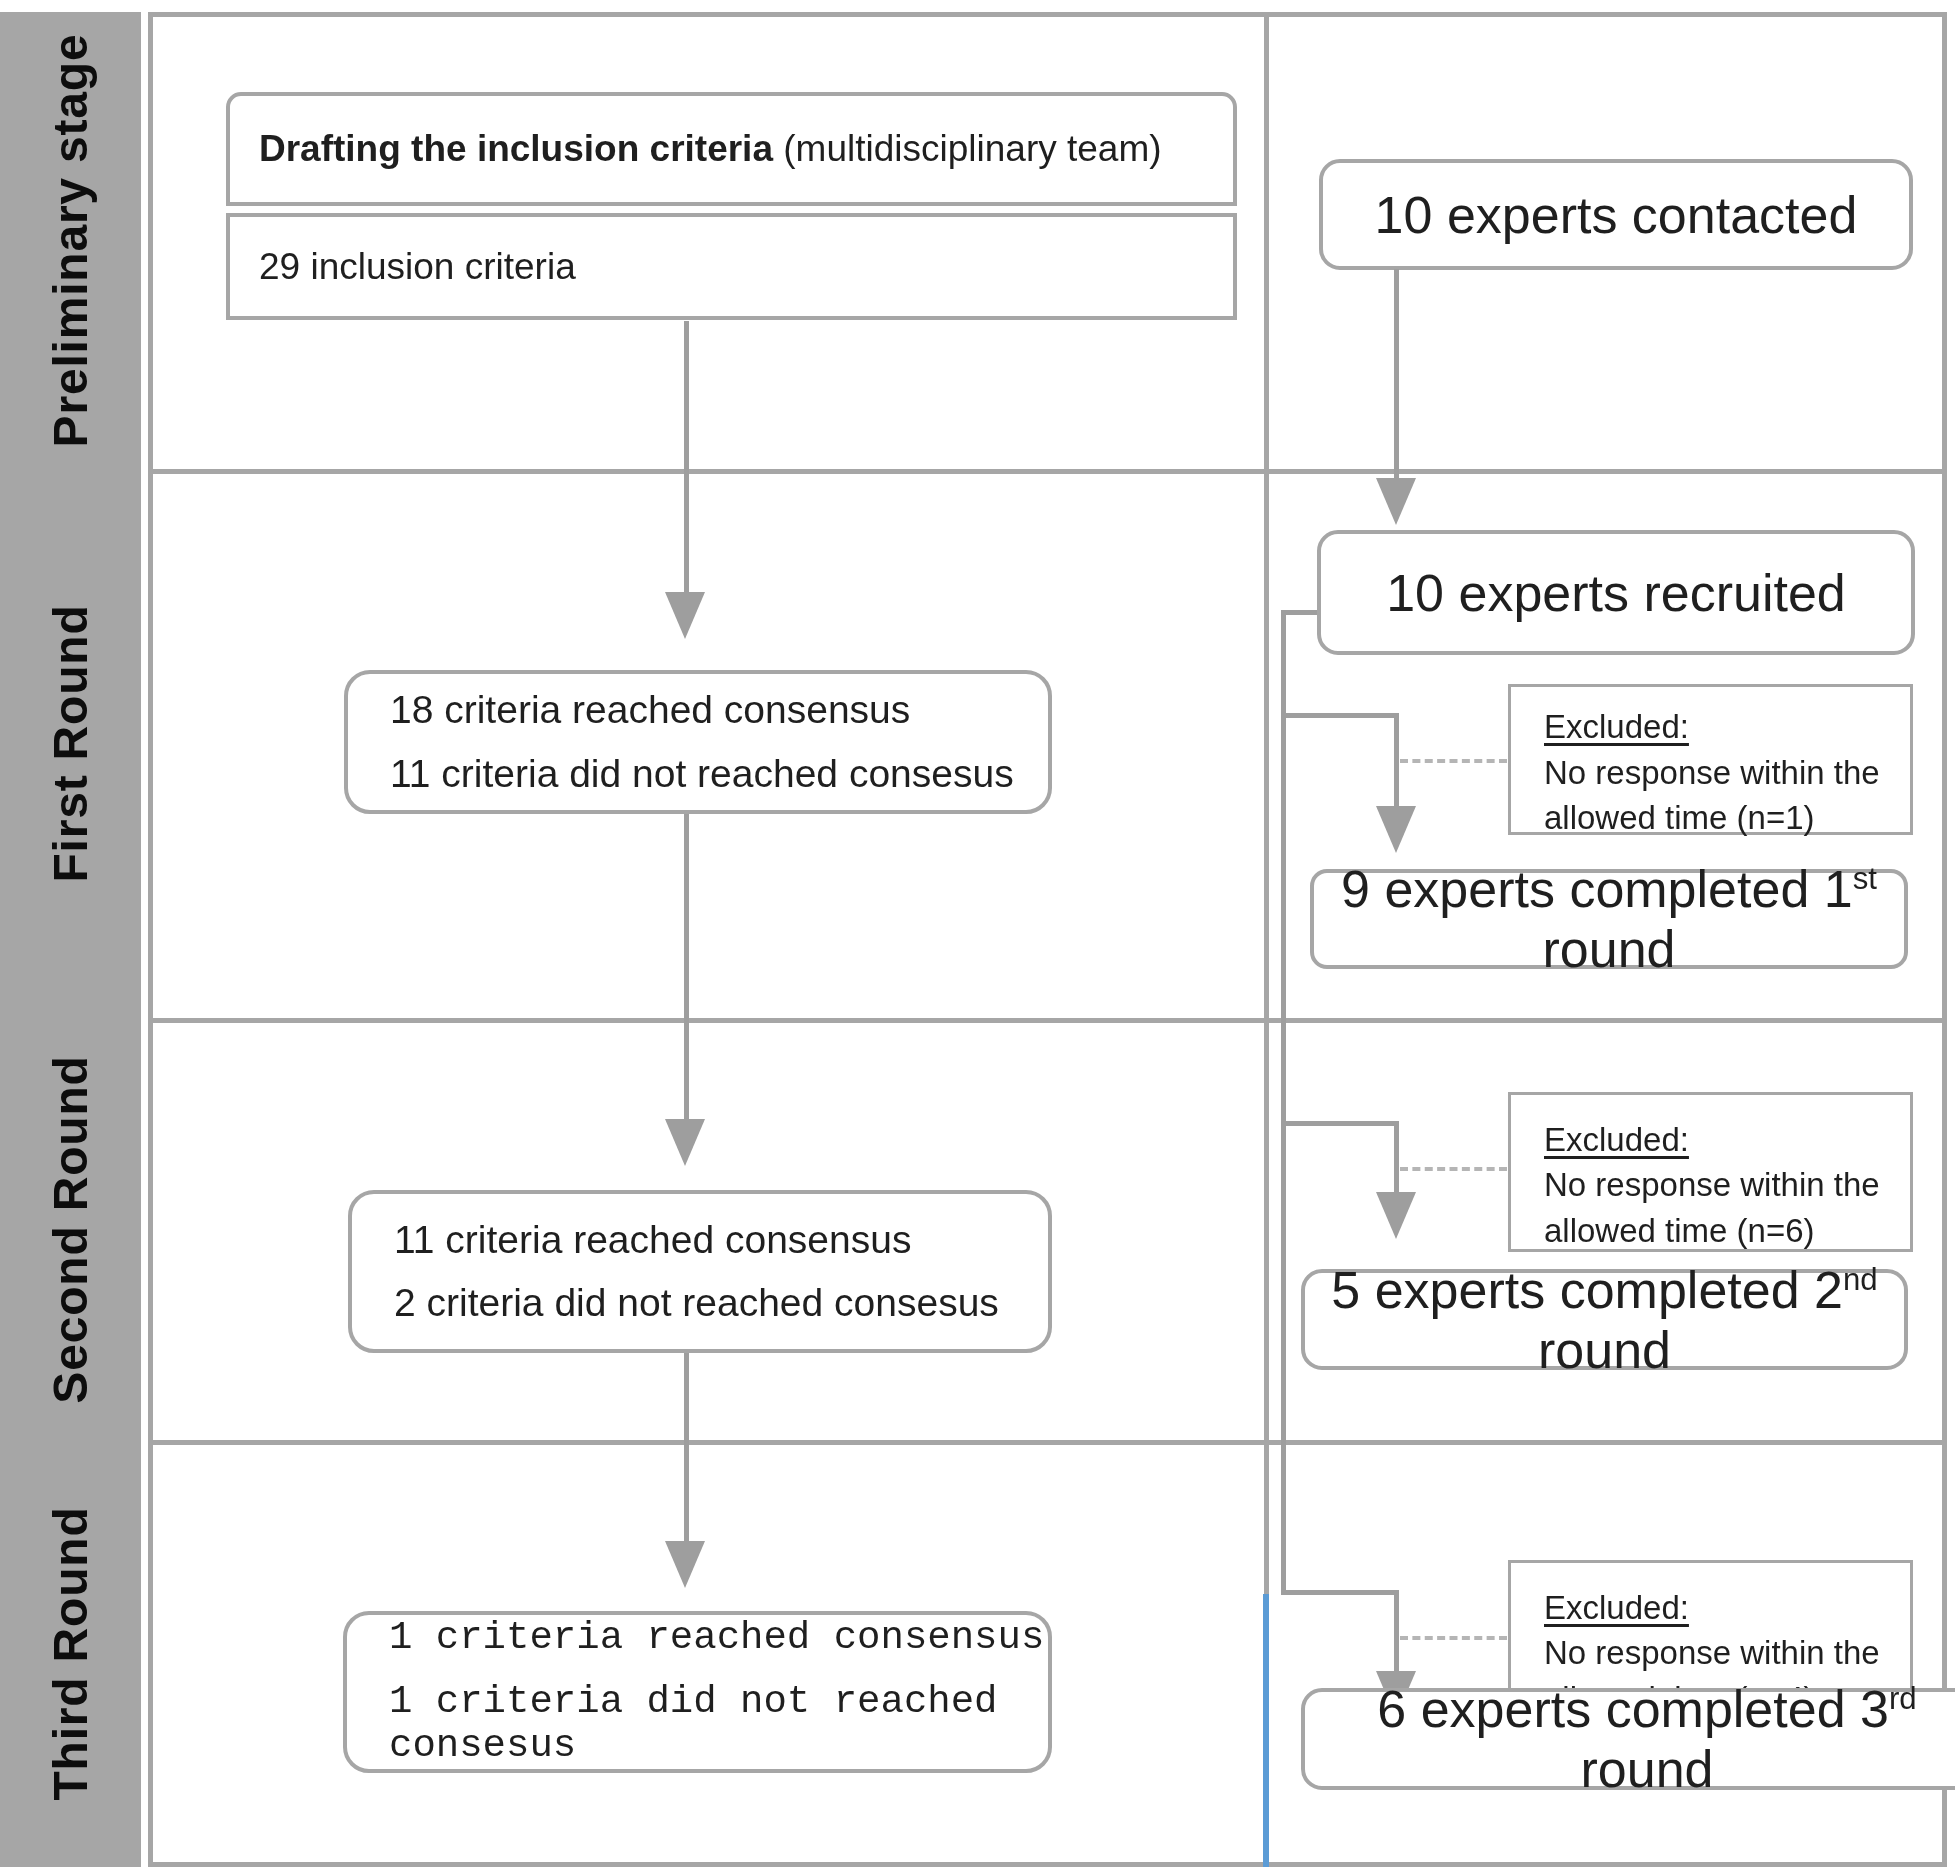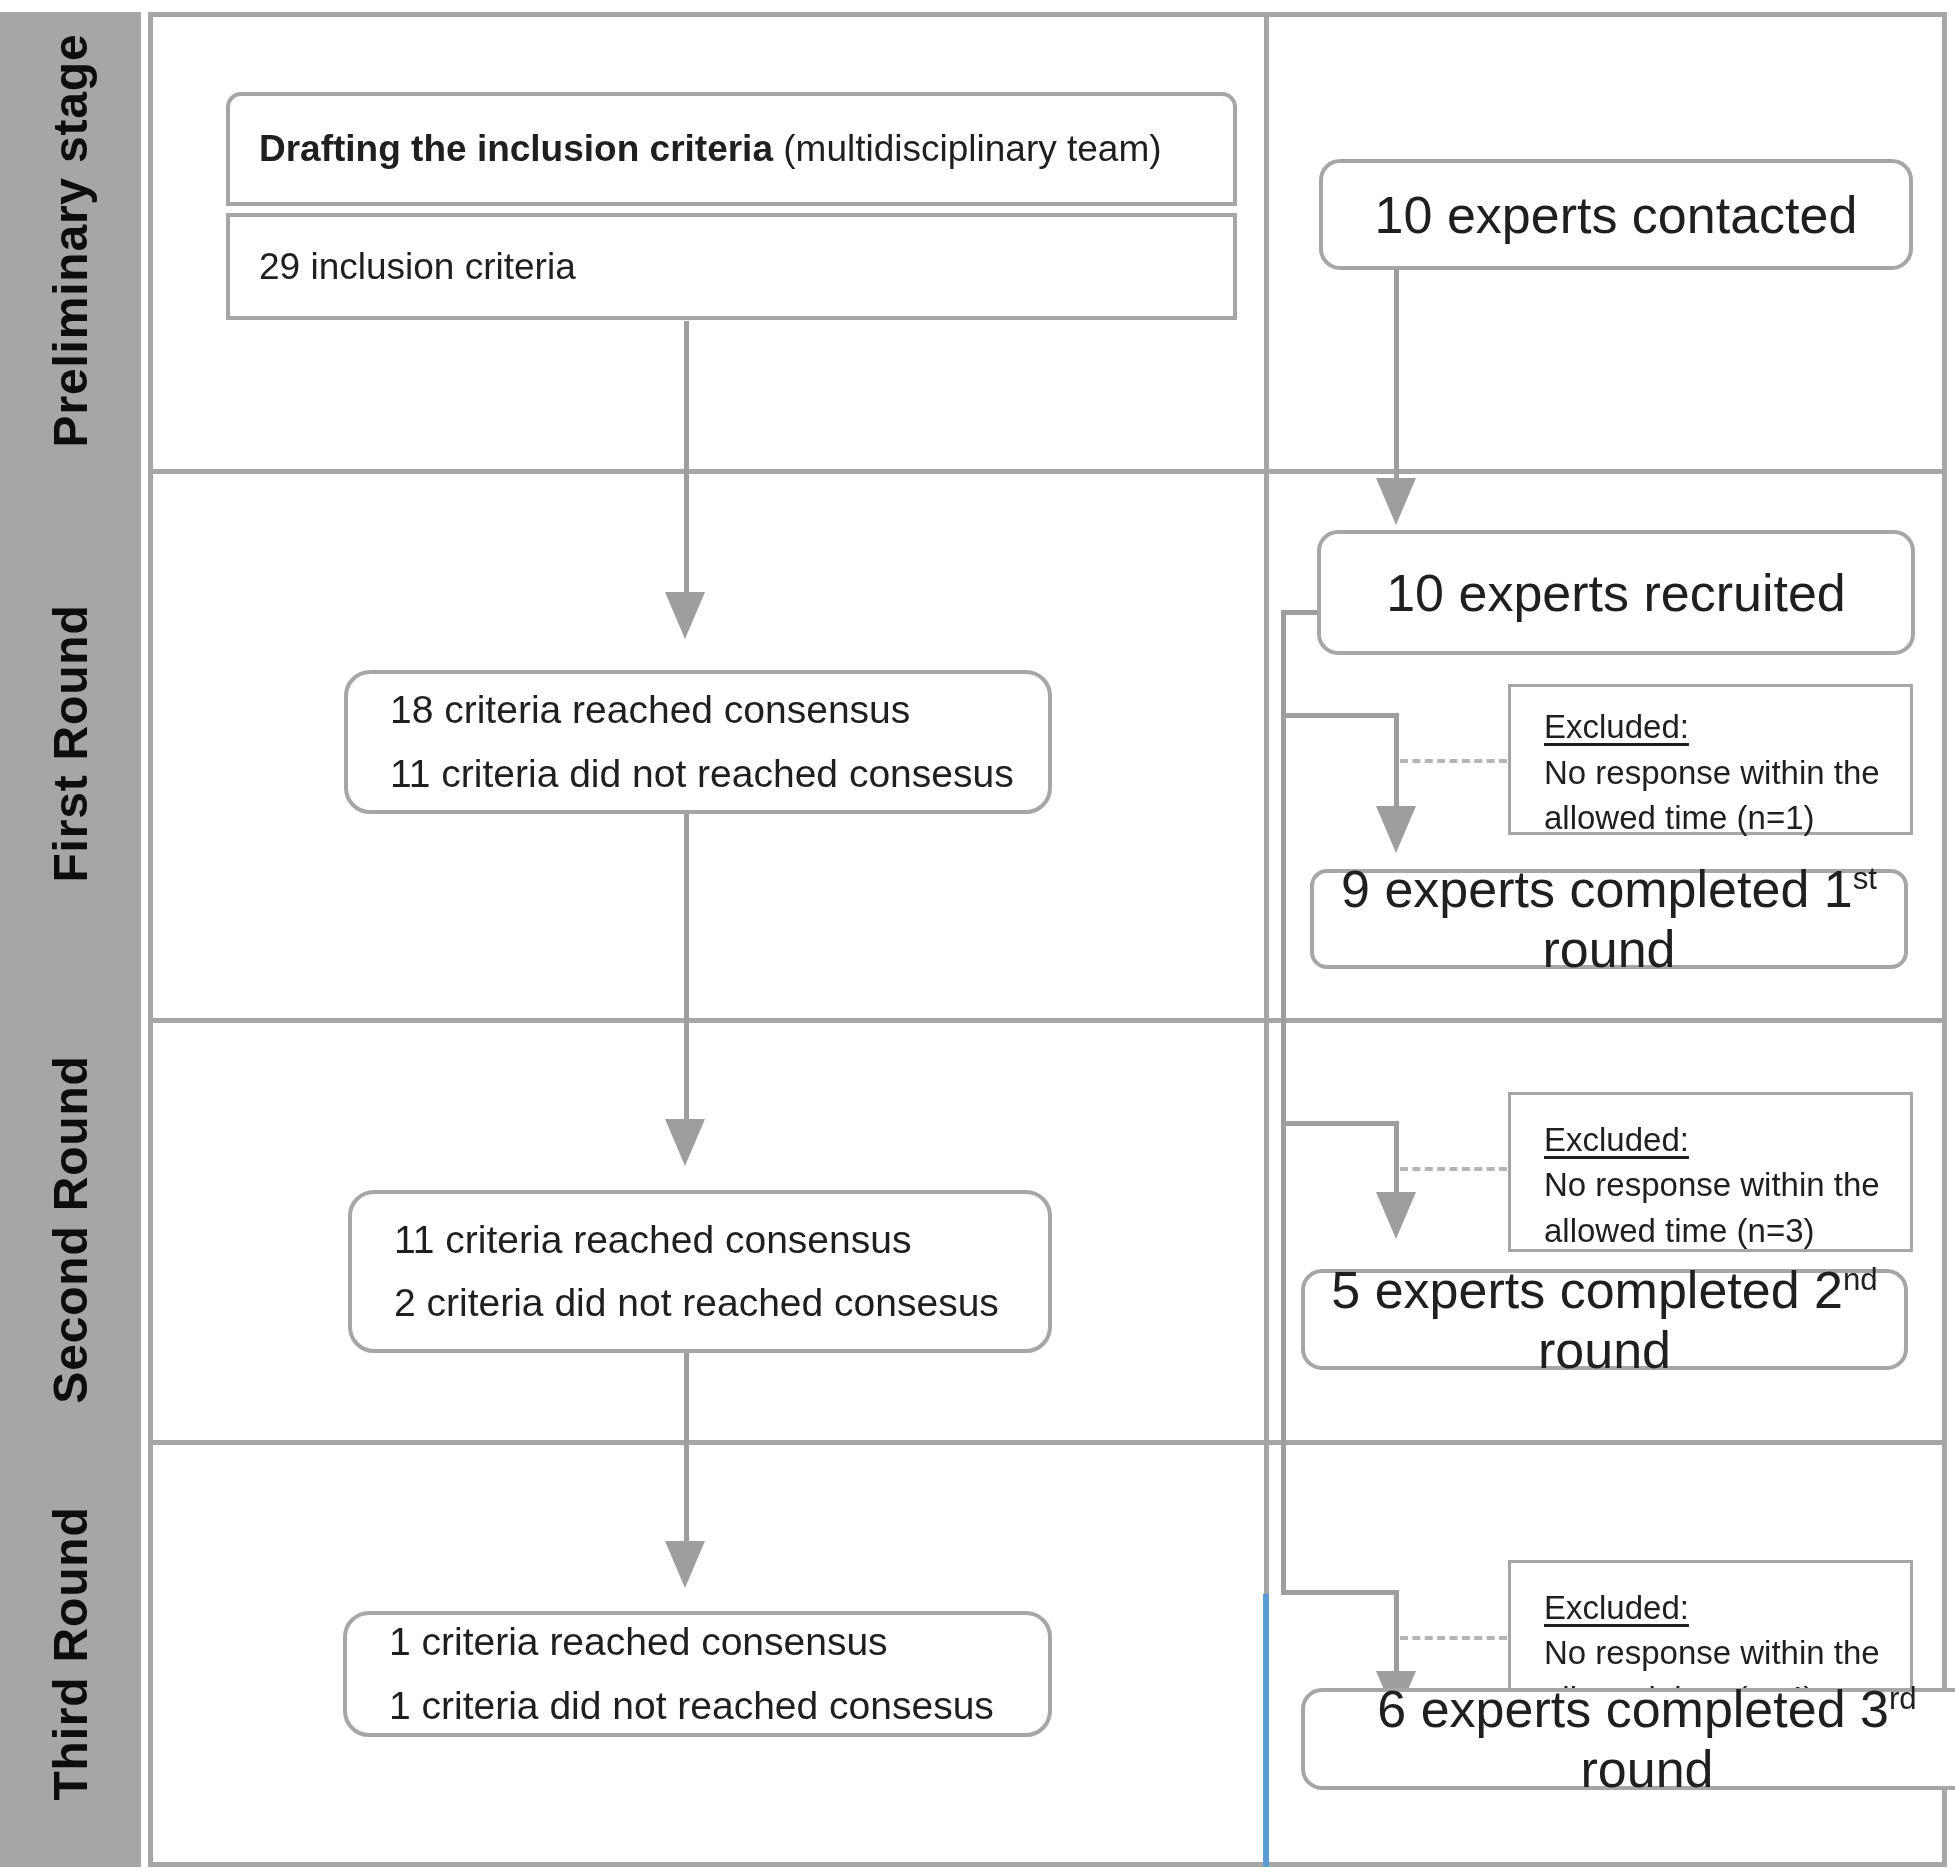--- a/index.html
+++ b/index.html
@@ -140,7 +140,7 @@
     <div class="lc">
       <div class="ex-title">Excluded:</div>
       <div>No response within the</div>
-      <div>allowed time (n=3)</div>
+      <div>allowed time (n=6)</div>
     </div>
   </div>
   <div class="box rounded" style="left:1301px;top:1269px;width:607px;height:101px;border-radius:21px;">

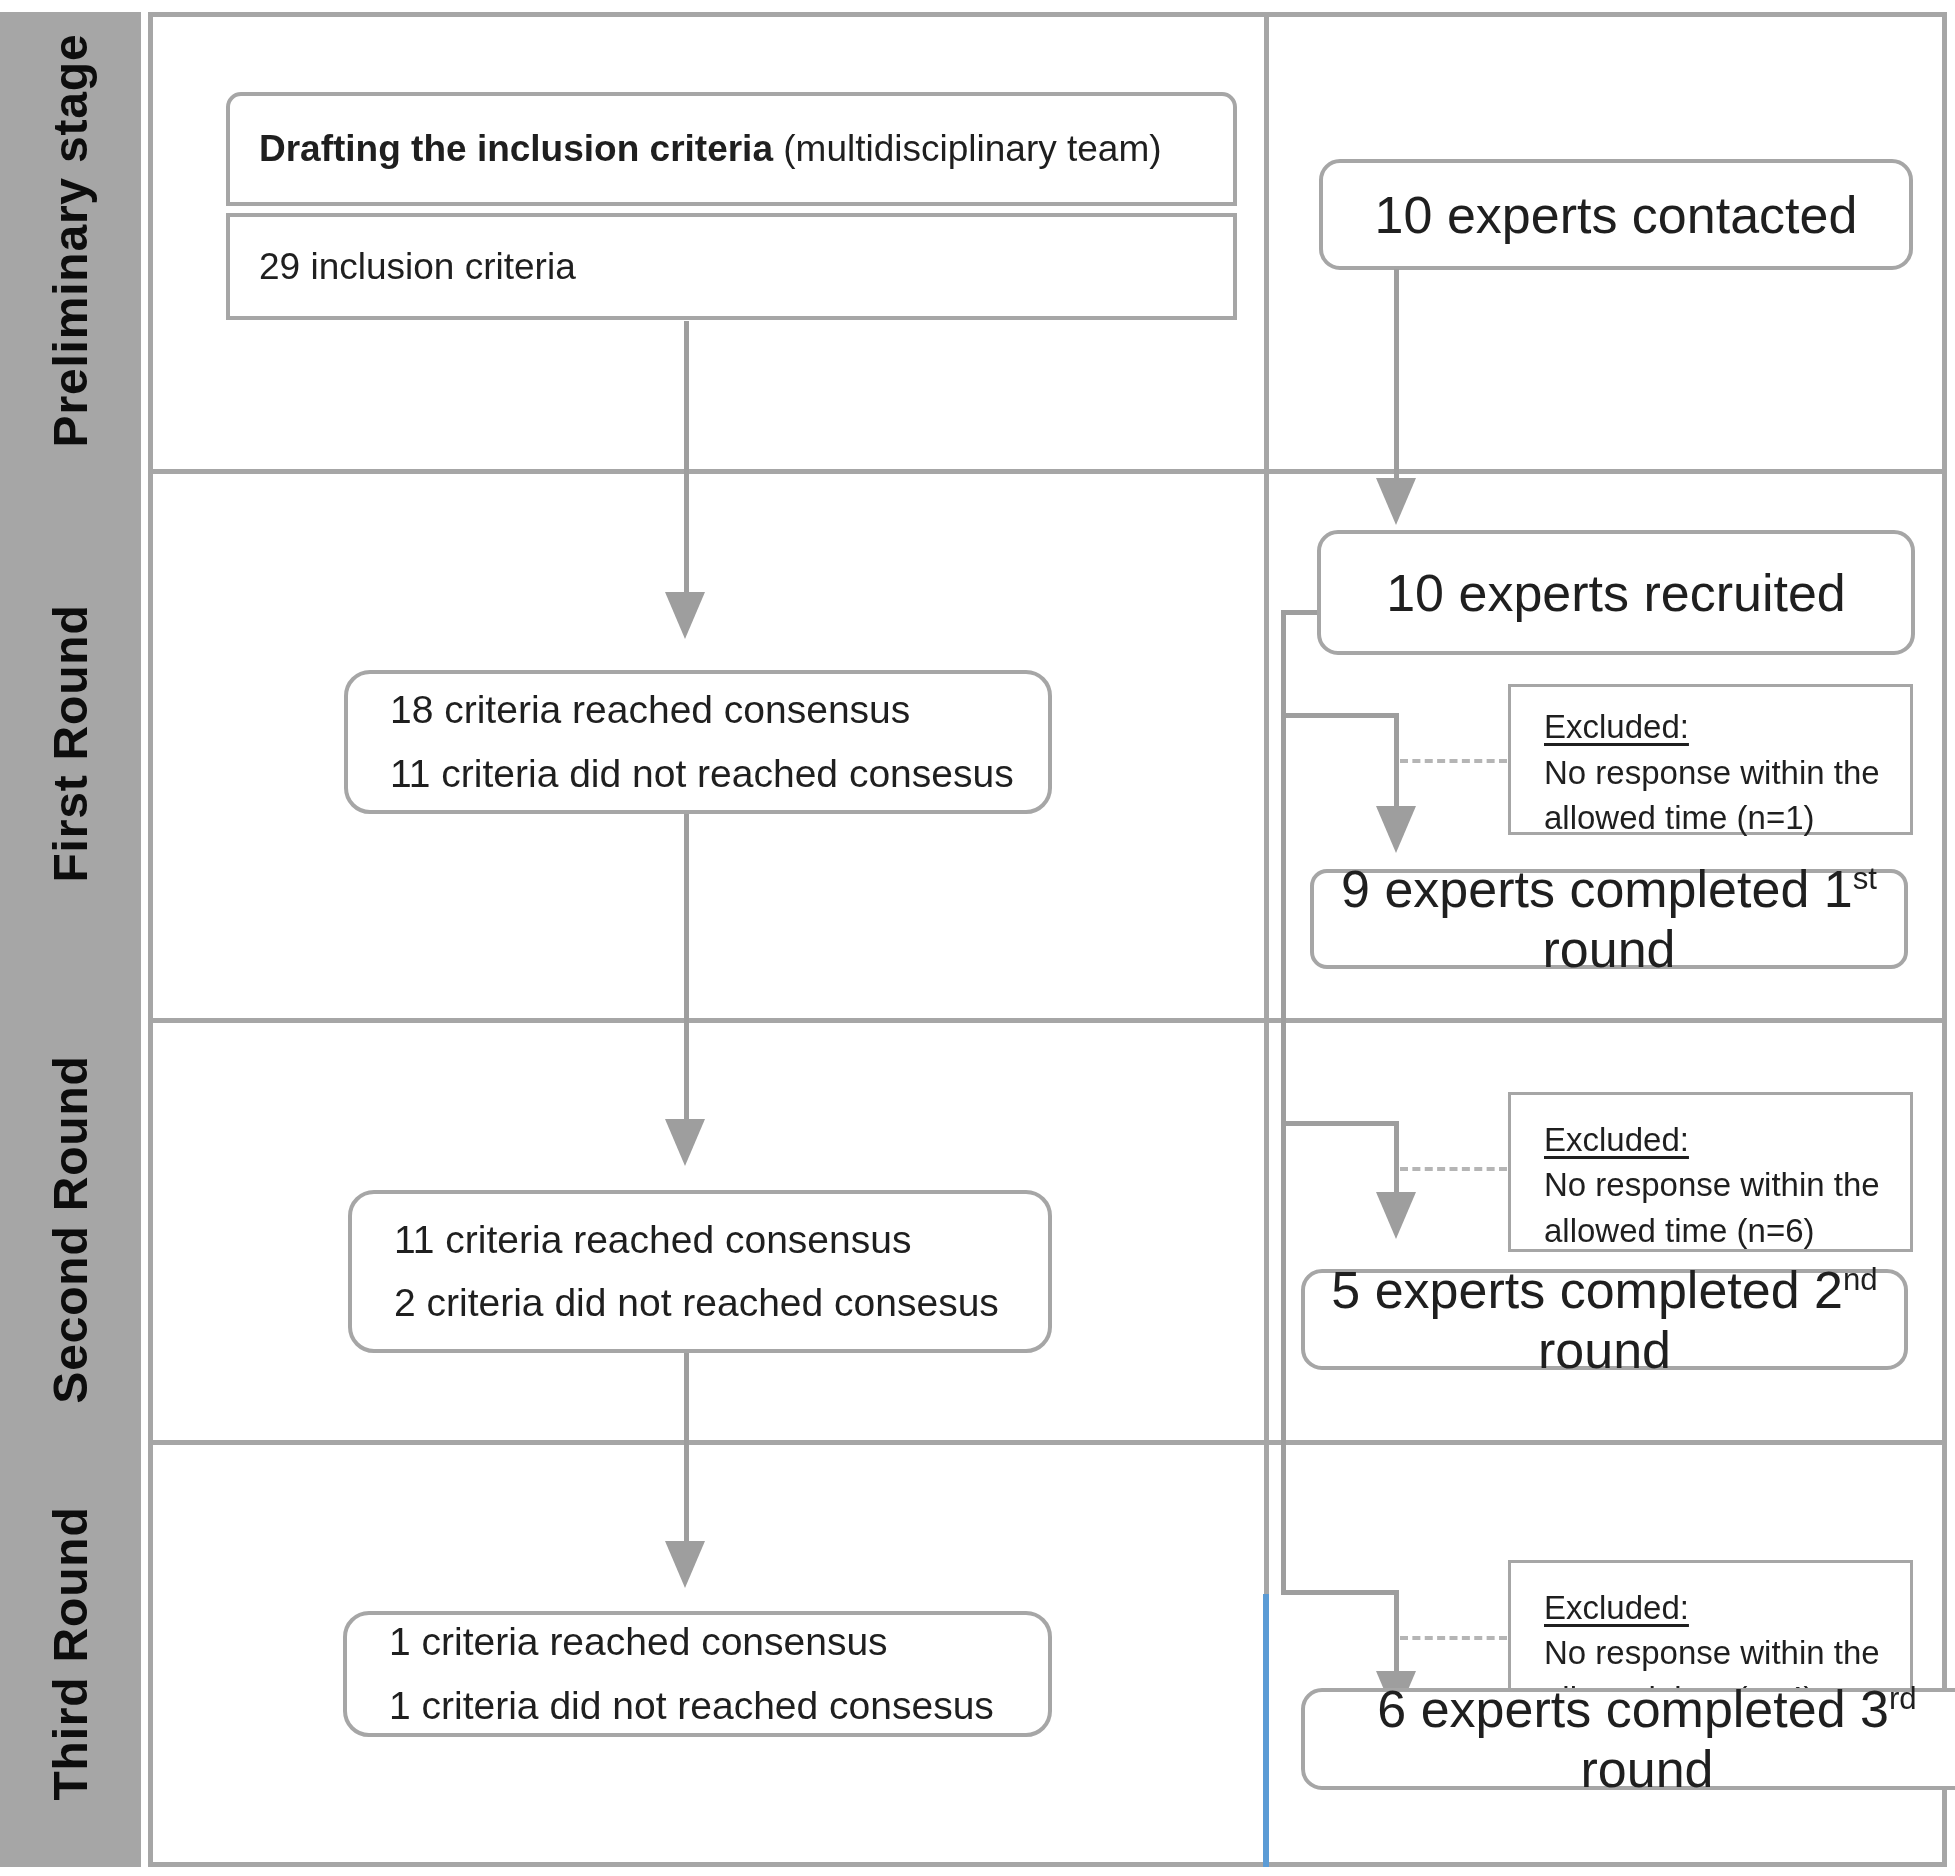--- a/index.html
+++ b/index.html
@@ -94,7 +94,7 @@
   <div class="vline" style="left:684px;top:1353px;height:190px;"></div>
   <div class="arrowhead" style="left:665px;top:1541px;"></div>
 
-  <div class="box rounded" style="left:343px;top:1611px;width:709px;height:126px;">
+  <div class="box rounded" style="left:343px;top:1611px;width:709px;height:162px;font-family:Liberation Mono, monospace;">
     <div class="lc font-main">
       <div>1 criteria reached consensus</div>
       <div>1 criteria did not reached consesus</div>

